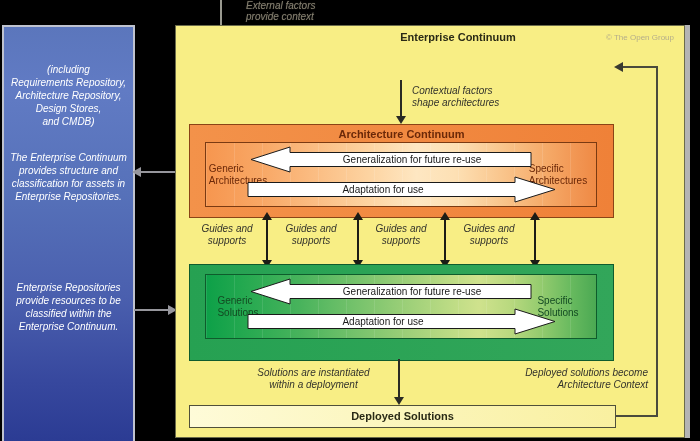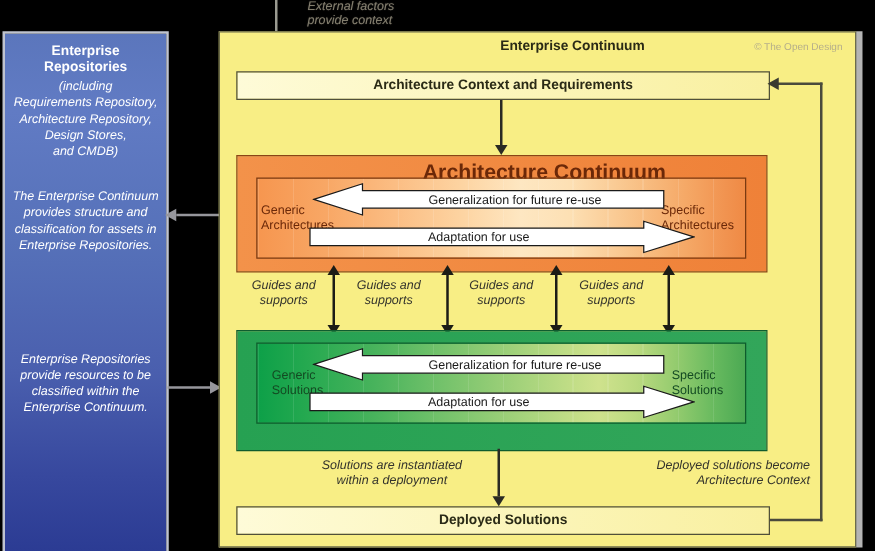--- a/index.html
+++ b/index.html
@@ -102,8 +102,6 @@
 <div class="tri" style="left:216px;top:43px;border-left:5px solid transparent;border-right:5px solid transparent;border-top:8px solid #3a3a32;"></div>
 
 <div class="abs blue-panel">
-  <div class="abs bp-title ml">Enterprise
-Repositories</div>
   <div class="abs bp-note1 ml italic">The Enterprise Continuum
 provides structure and
 classification for assets in

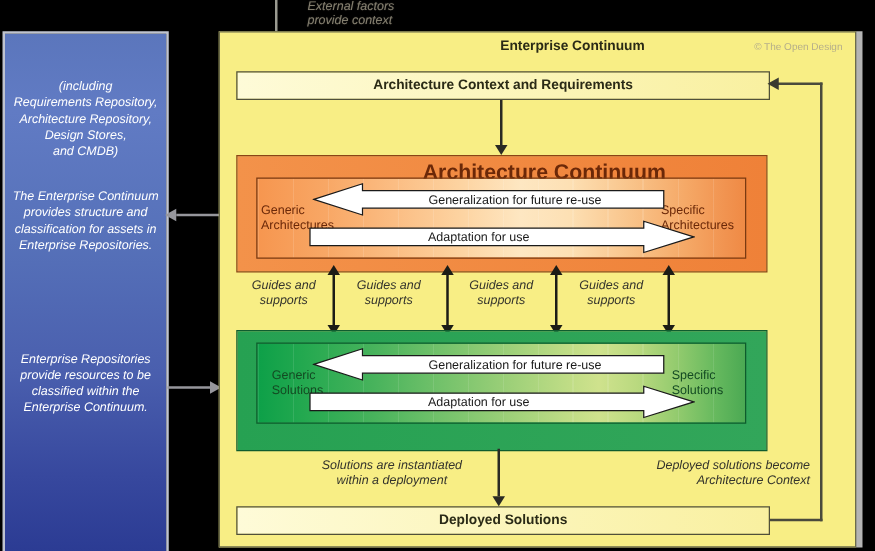--- a/index.html
+++ b/index.html
@@ -125,7 +125,7 @@
 <div class="abs yellow-box">
 
   <div class="abs ec-title">Enterprise Continuum</div>
-  <div class="abs copyright">© The Open Design</div>
+  <div class="abs copyright">© The Open Group</div>
 
   <div class="abs bar" style="top:31px;">Architecture Context and Requirements</div>
 

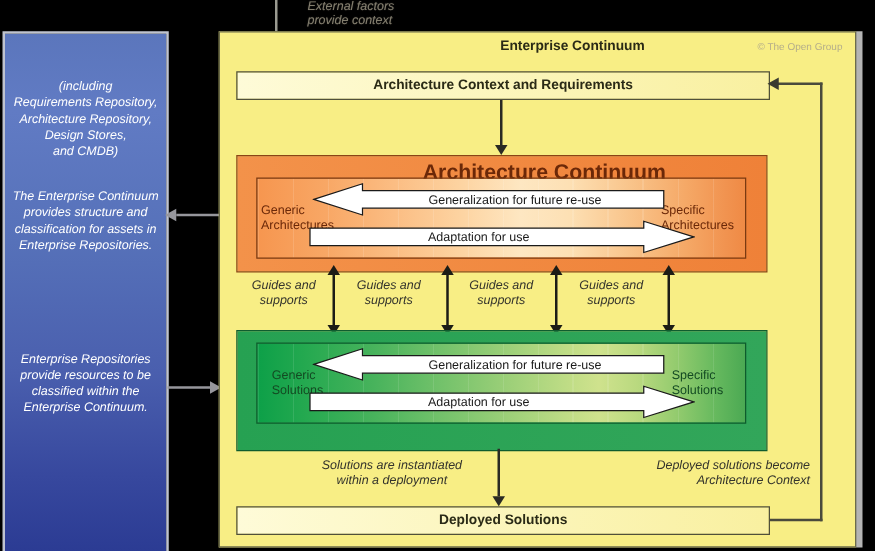--- a/index.html
+++ b/index.html
@@ -127,7 +127,6 @@
   <div class="abs ec-title">Enterprise Continuum</div>
   <div class="abs copyright">© The Open Group</div>
 
-  <div class="abs bar" style="top:31px;">Architecture Context and Requirements</div>
 
   <div class="abs down-line" style="left:224px;top:54px;height:36px;"></div>
   <div class="tri down-head" style="left:220px;top:90px;"></div>

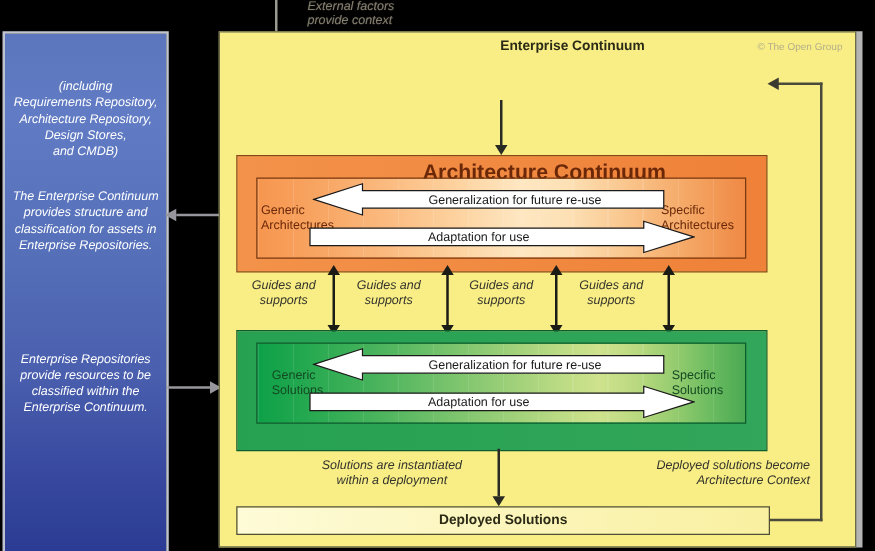--- a/index.html
+++ b/index.html
@@ -128,6 +128,8 @@
   <div class="abs copyright">© The Open Group</div>
 
 
+  <div class="abs note ml" style="left:236px;top:59px;">Contextual factors
+shape architectures</div>
   <div class="abs down-line" style="left:224px;top:54px;height:36px;"></div>
   <div class="tri down-head" style="left:220px;top:90px;"></div>
 

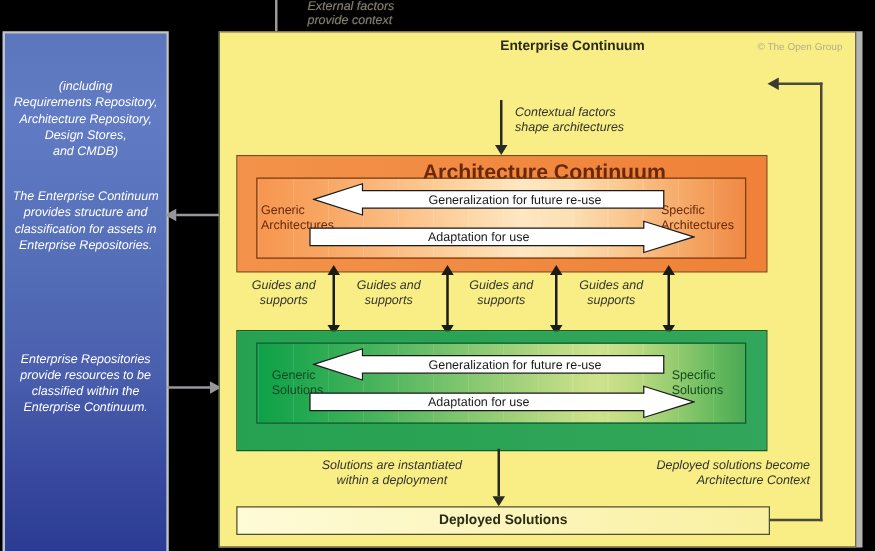--- a/index.html
+++ b/index.html
@@ -51,7 +51,7 @@
     background:linear-gradient(90deg,#f3924a,#ef8138);
     border:1px solid #8a4416;
   }
-  .orange-title{left:0;top:3px;width:100%;text-align:center;font-weight:bold;font-size:17px;color:#6b2808;padding-left:34px;}
+  .orange-title{left:0;top:3px;width:100%;text-align:center;font-weight:bold;font-size:11px;color:#6b2808;}
   .orange-inner{
     left:15px;top:17px;width:390px;height:63px;border:1px solid #7a3a12;
     background-image:

